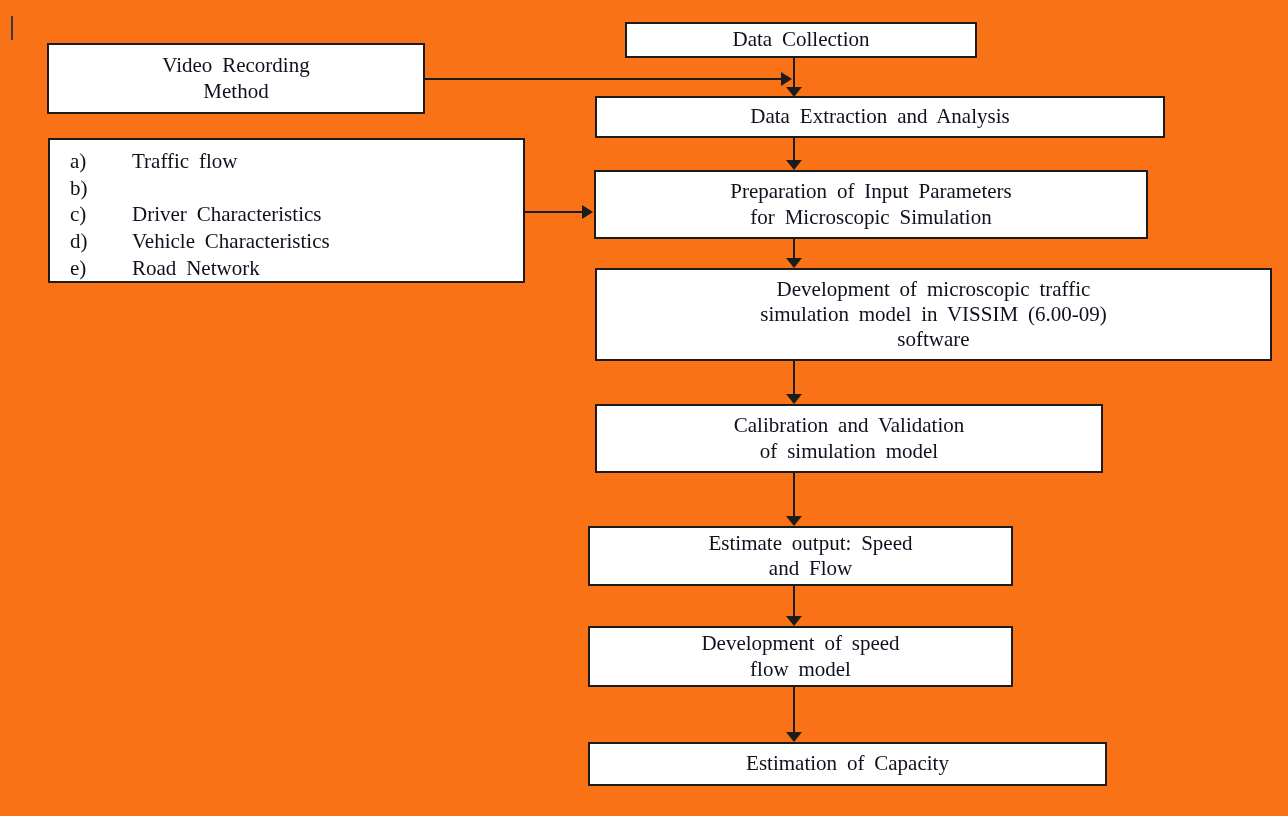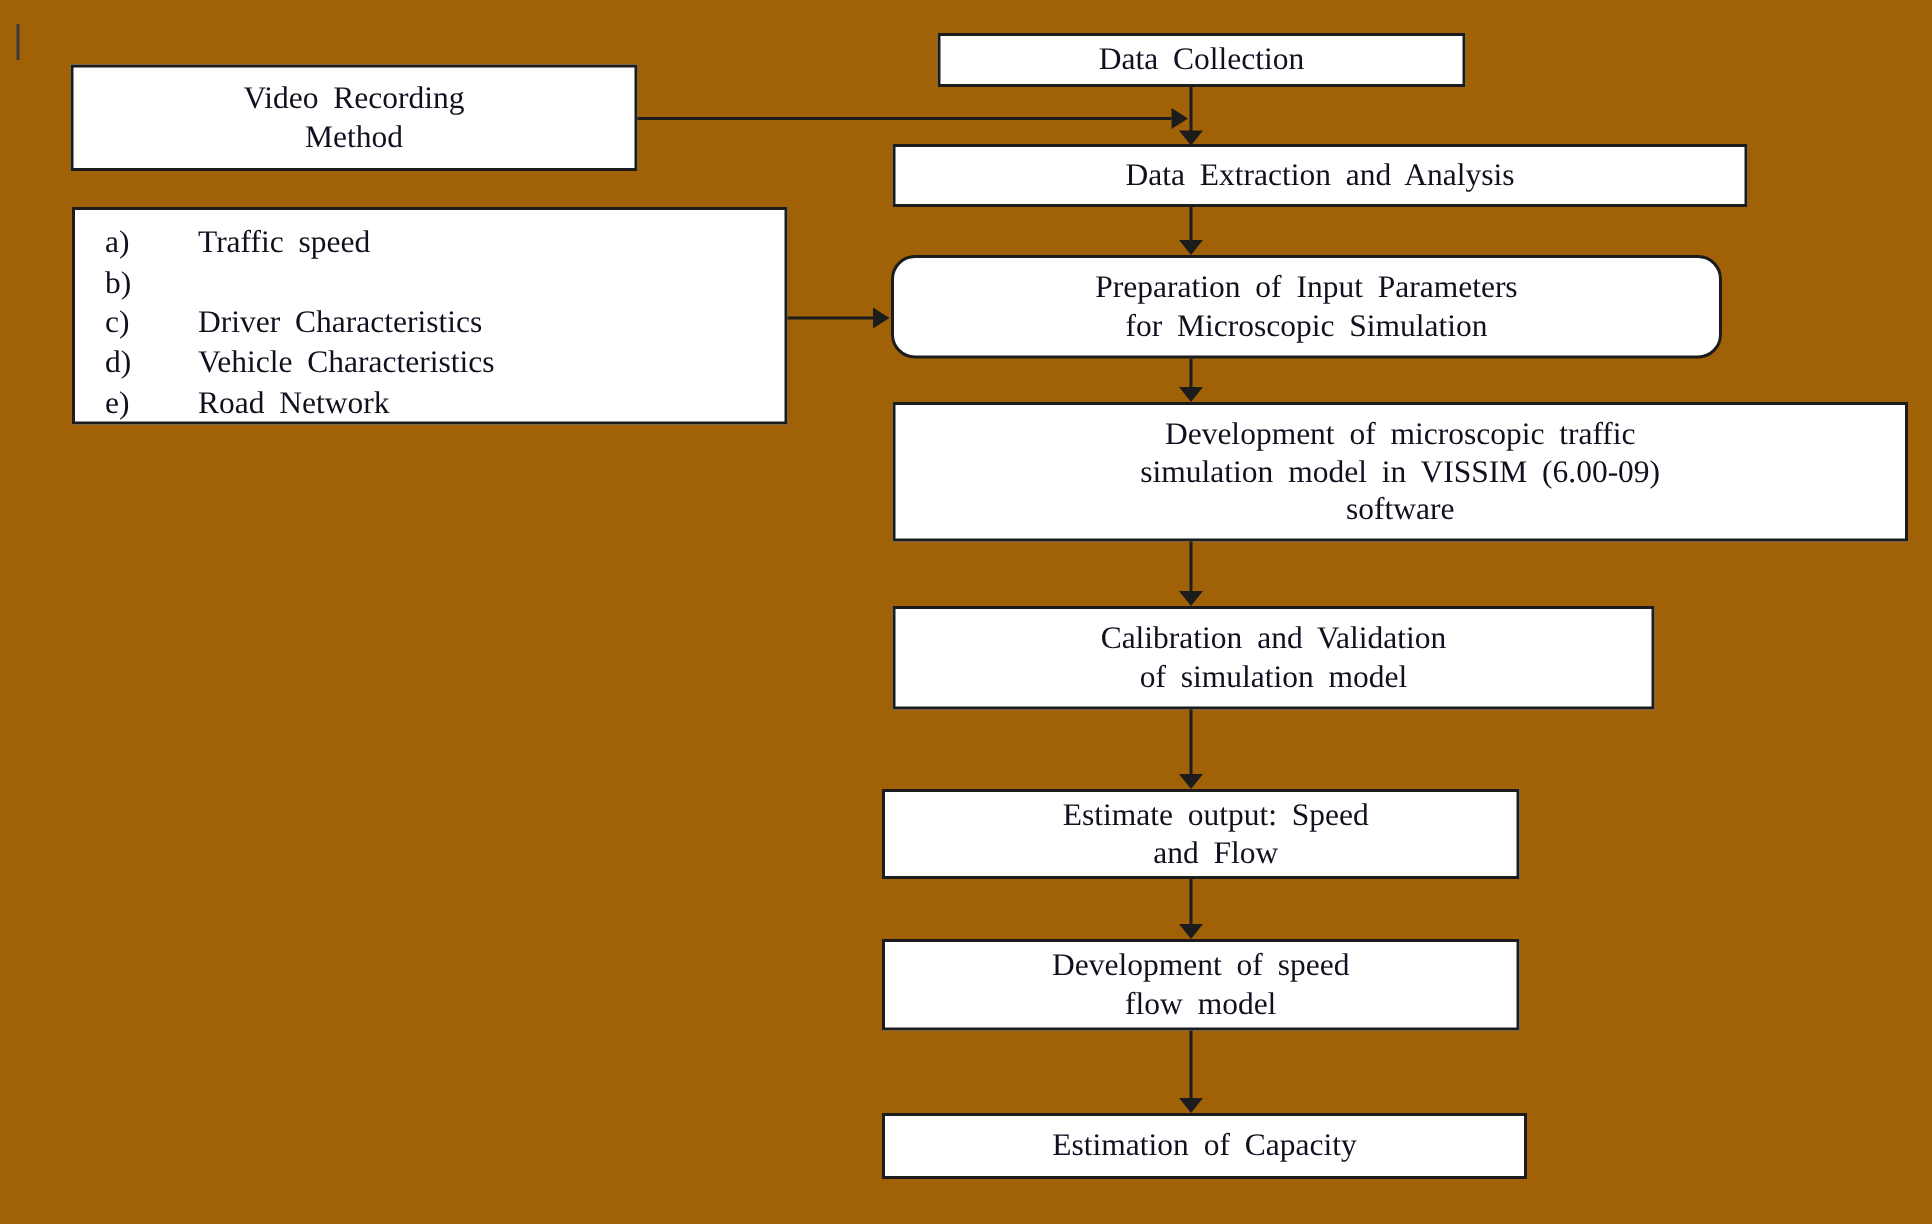--- a/index.html
+++ b/index.html
@@ -11,7 +11,7 @@
     position: relative;
     width: 1288px;
     height: 816px;
-    background: #a16207;
+    background: #f97316;
     font-family: "Liberation Serif", "DejaVu Serif", serif;
     color: #10101e;
     overflow: hidden;

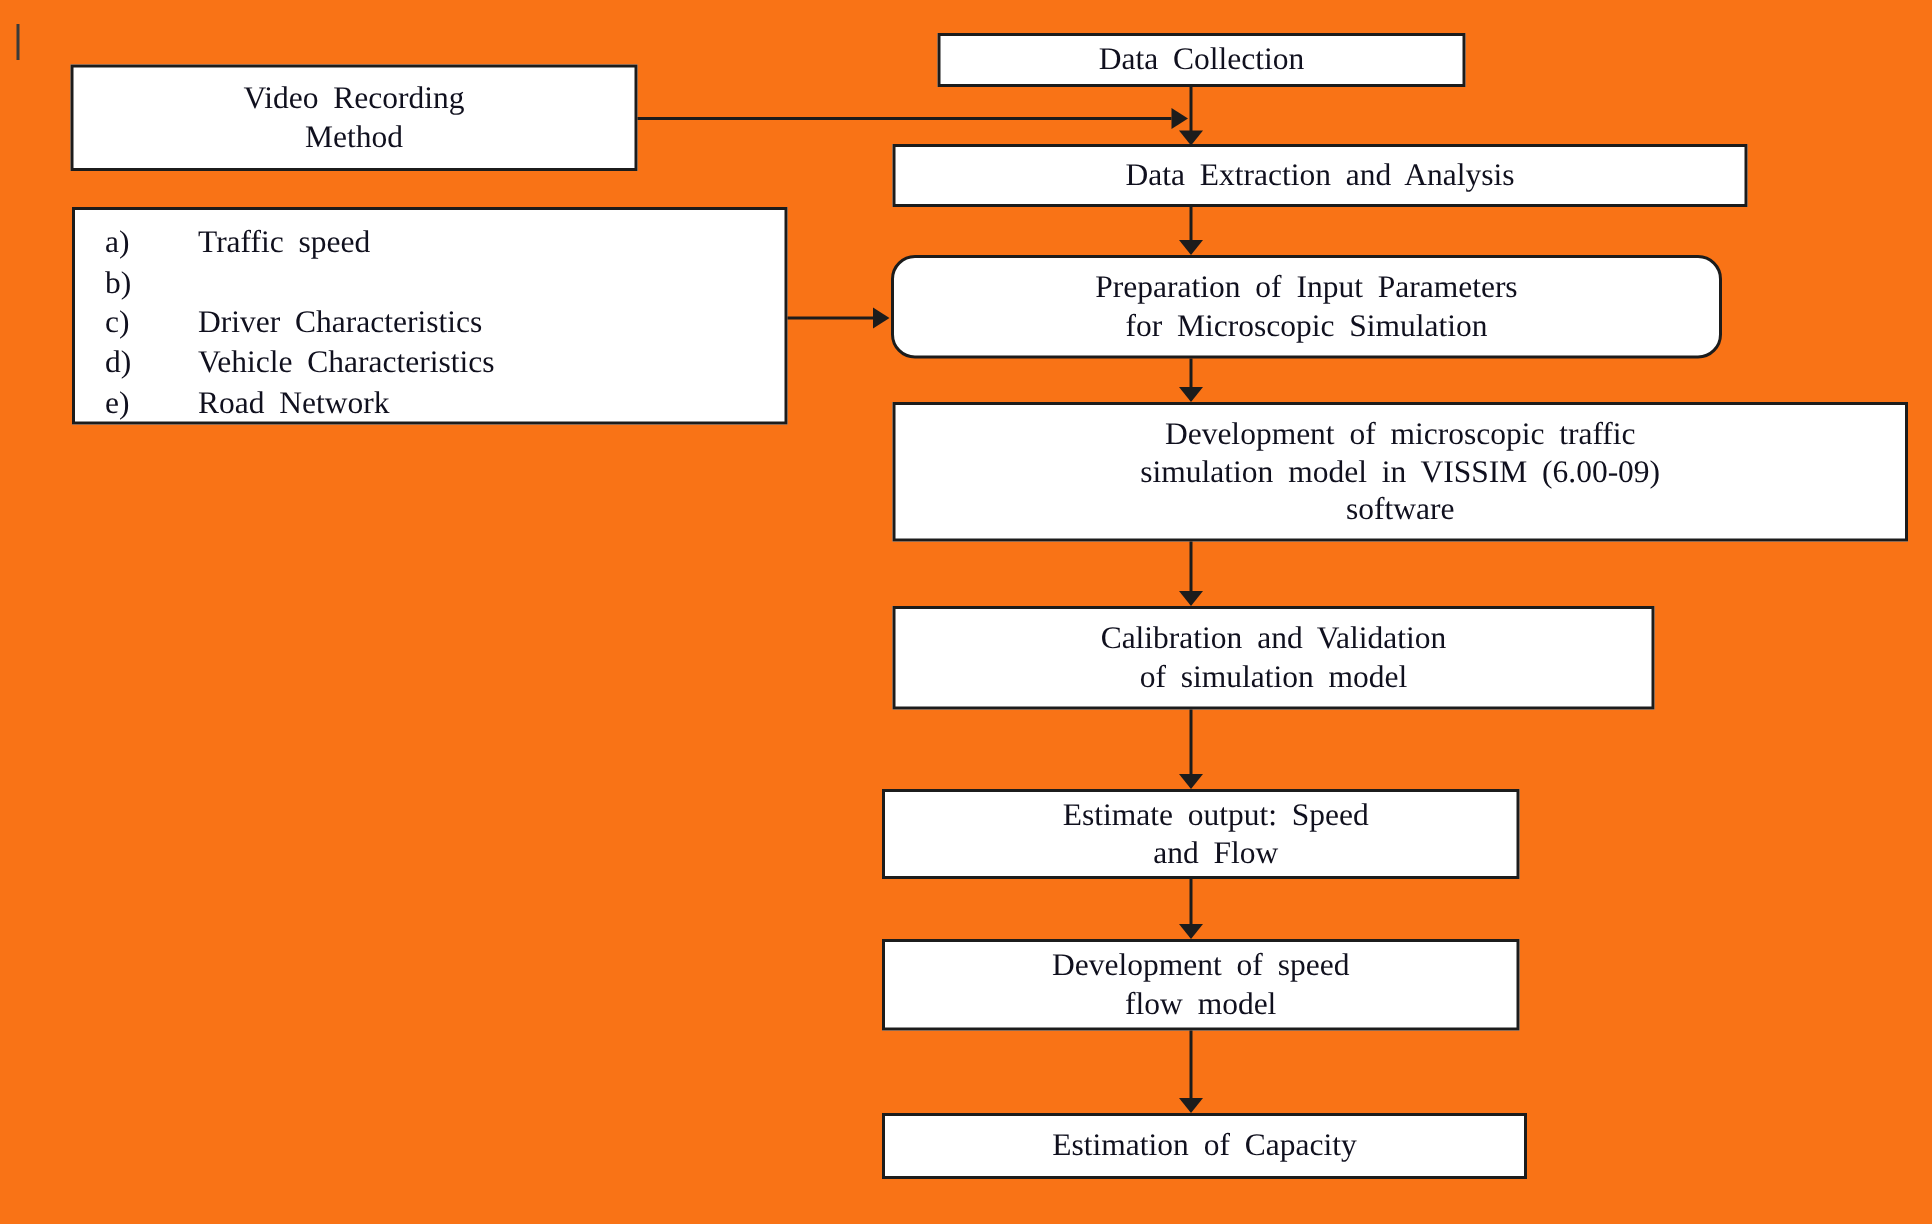--- a/index.html
+++ b/index.html
@@ -140,7 +140,7 @@
     <div style="width:100%">
       <div class="list-row">
         <span class="list-marker">a)</span>
-        <span class="list-label">Traffic speed</span>
+        <span class="list-label">Traffic flow</span>
       </div>
       <div class="list-row">
         <span class="list-marker">b)</span>

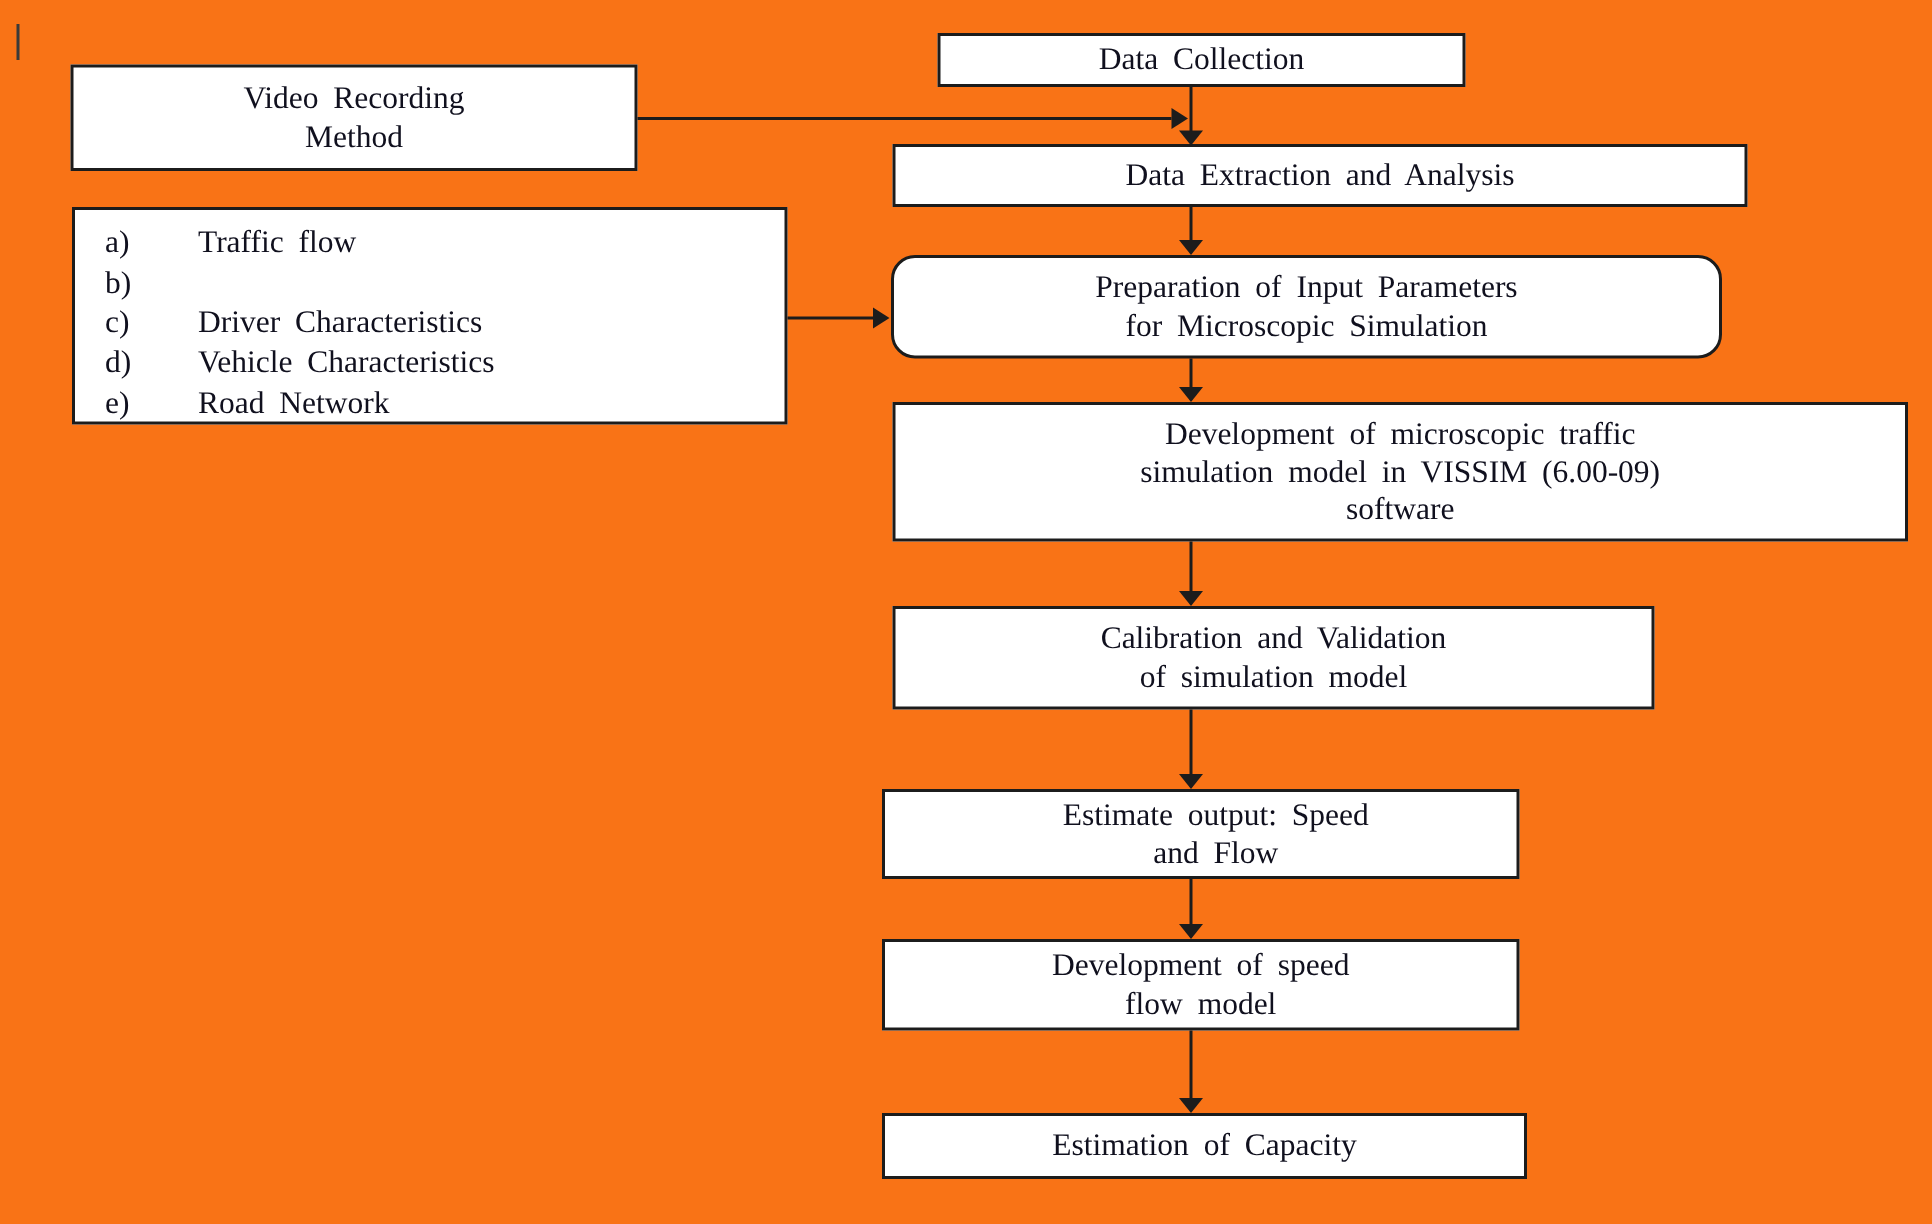--- a/index.html
+++ b/index.html
@@ -41,7 +41,7 @@
   #node-input-list        { left: 48px;  top: 138px; width: 477px; height: 145px;
                             align-items: flex-start; justify-content: flex-start;
                             text-align: left; padding: 8px 6px 6px 20px; }
-  #node-preparation       { left: 594px; top: 170px; width: 554px; height: 69px; border-radius: 16px; }
+  #node-preparation       { left: 594px; top: 170px; width: 554px; height: 69px; }
   #node-vissim            { left: 595px; top: 268px; width: 677px; height: 93px; }
   #node-calibration       { left: 595px; top: 404px; width: 508px; height: 69px; }
   #node-estimate-output   { left: 588px; top: 526px; width: 425px; height: 60px; padding-left: 20px; }

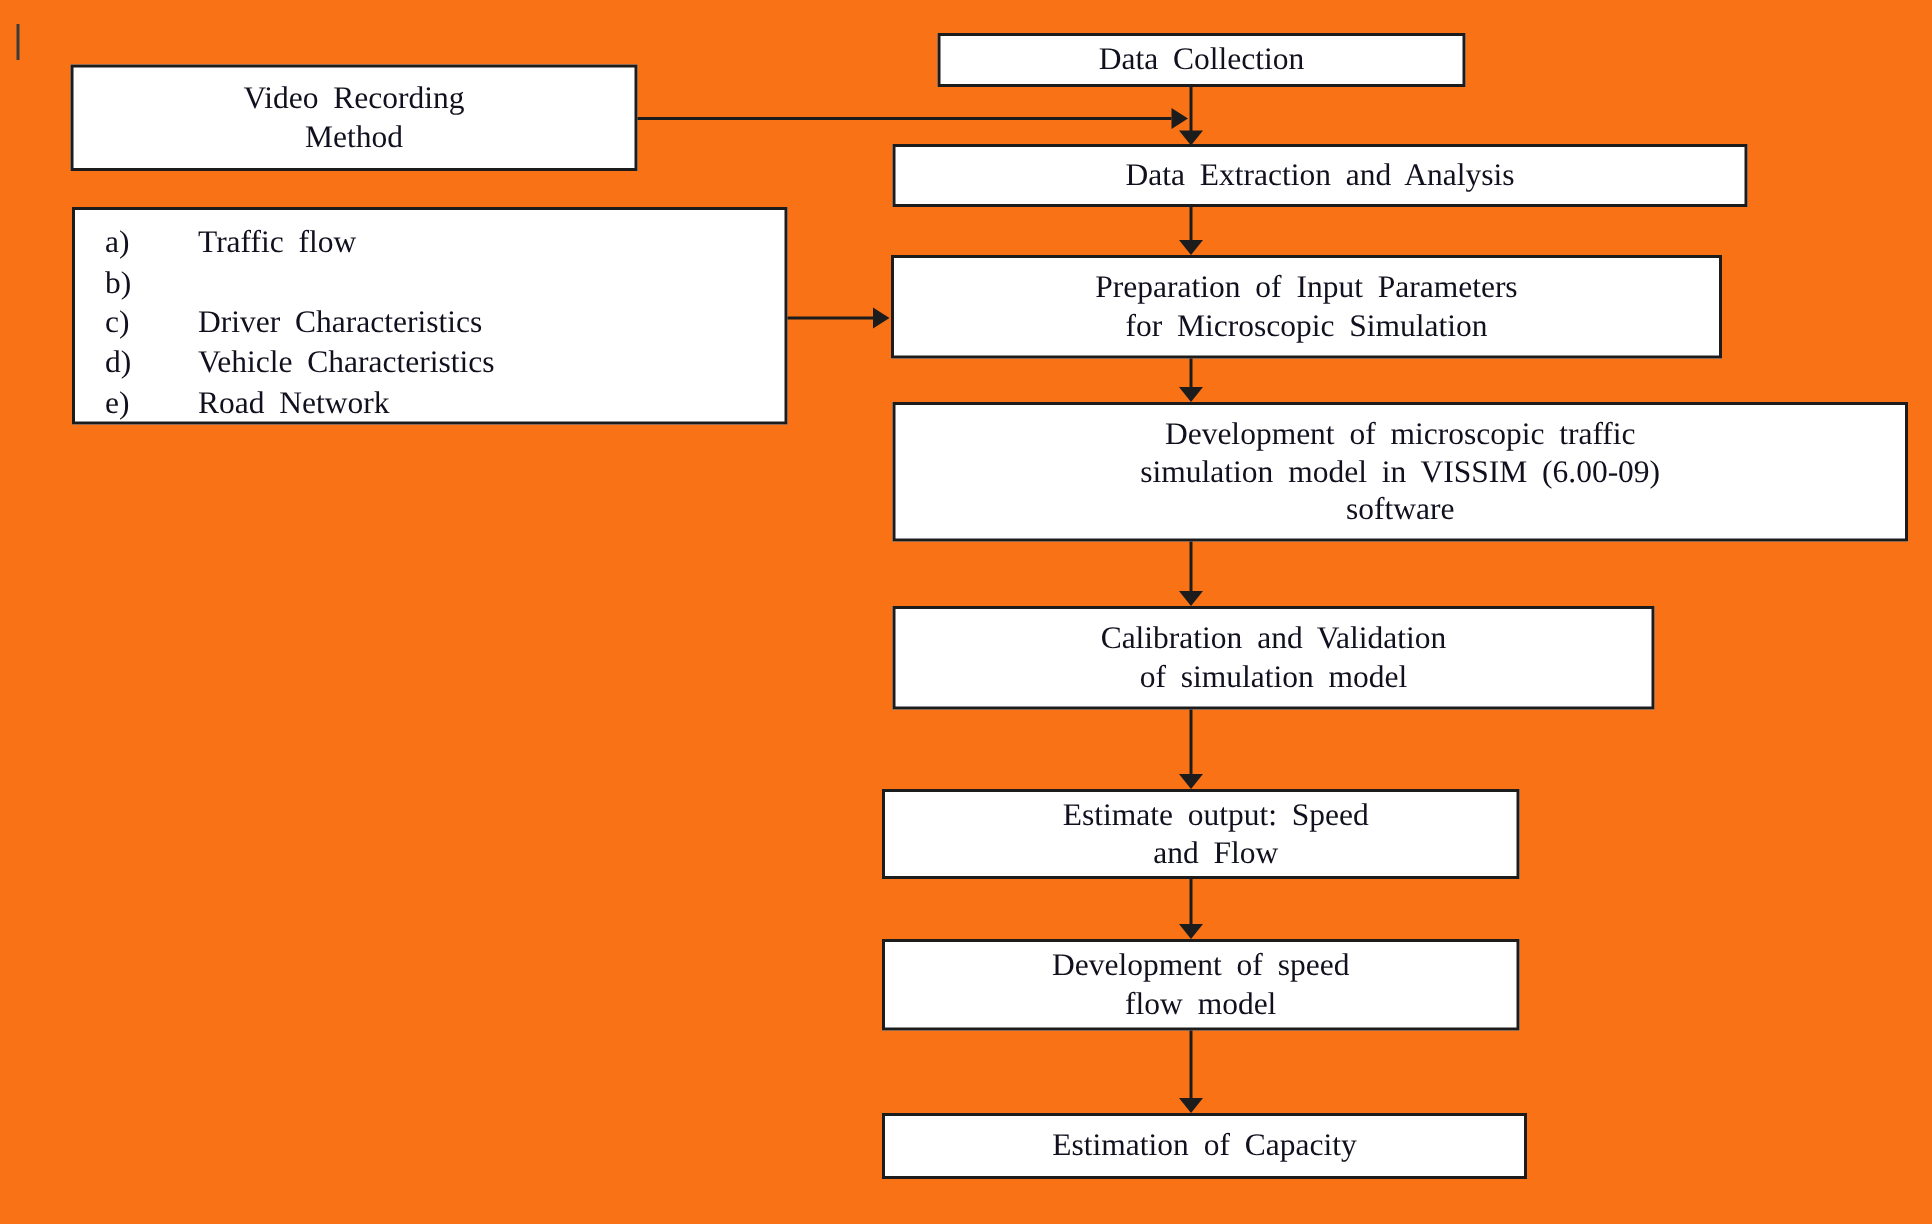--- a/index.html
+++ b/index.html
@@ -46,7 +46,7 @@
   #node-calibration       { left: 595px; top: 404px; width: 508px; height: 69px; }
   #node-estimate-output   { left: 588px; top: 526px; width: 425px; height: 60px; padding-left: 20px; }
   #node-speed-flow        { left: 588px; top: 626px; width: 425px; height: 61px; }
-  #node-capacity          { left: 588px; top: 742px; width: 430px; height: 44px; }
+  #node-capacity          { left: 588px; top: 742px; width: 519px; height: 44px; }
 
   
   .list-row {

